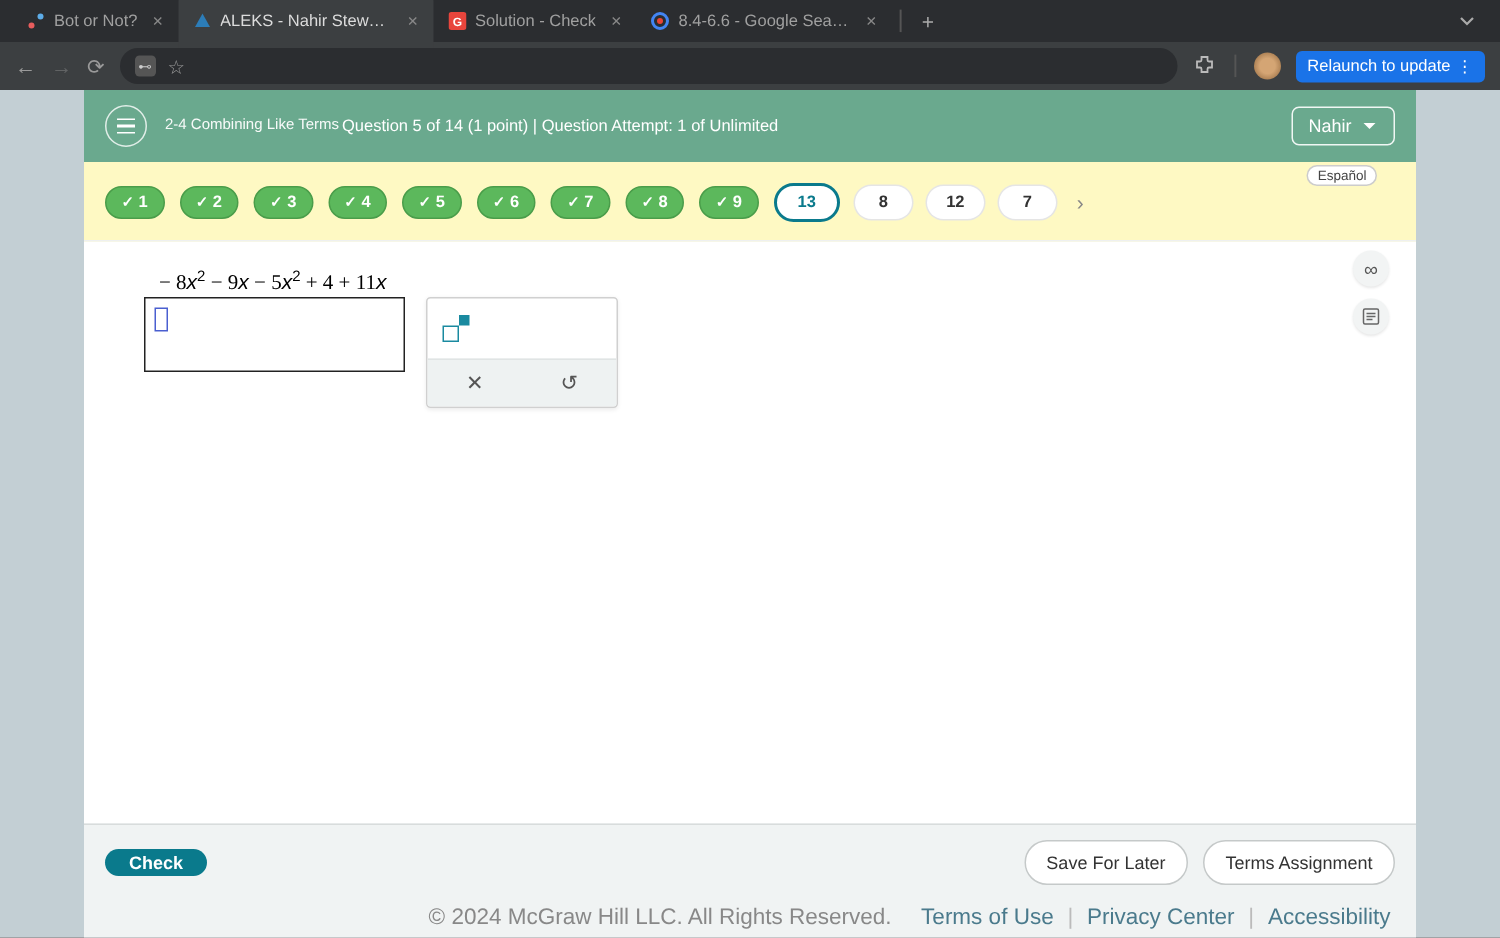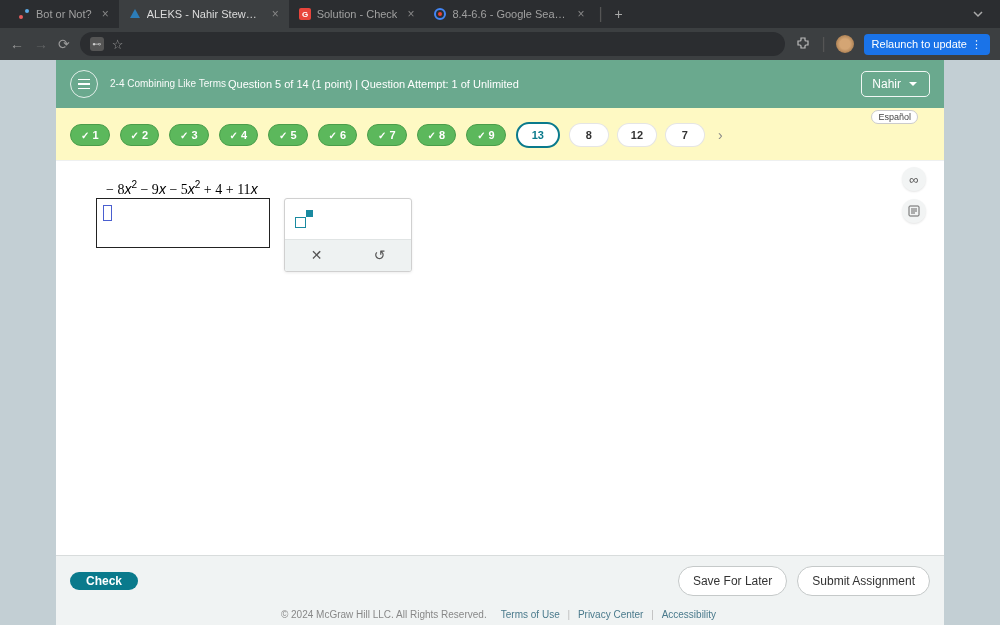--- a/index.html
+++ b/index.html
@@ -262,7 +262,7 @@
       <button class="check-btn">Check</button>
       <div class="ftr-spacer"></div>
       <button class="pill-btn">Save For Later</button>
-      <button class="pill-btn">Submit Assignment</button>
+      <button class="pill-btn">Terms Assignment</button>
     </div>
 
     <div class="legal">

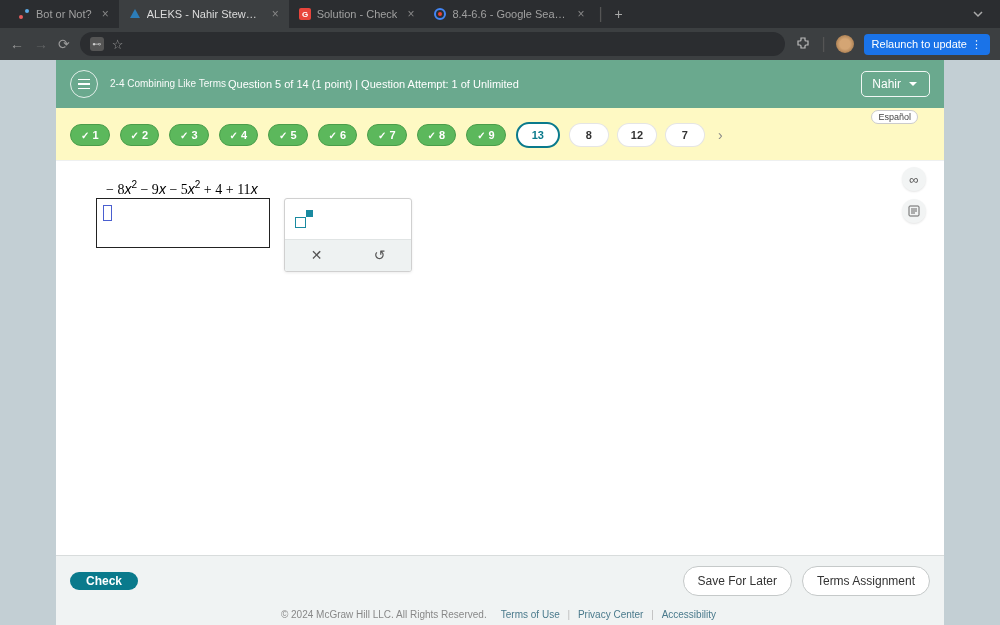--- a/index.html
+++ b/index.html
@@ -78,7 +78,7 @@
 .ftr-spacer { flex: 1; }
 .pill-btn { background: #fff; border: 1px solid #c5c9c9; border-radius: 16px; padding: 7px 14px; font-size: 12px; color: #333; cursor: pointer; }
 
-.legal { background: #f0f3f3; font-size: 10px; color: #888; padding: 3px 14px 5px; text-align: center; }
+.legal { background: #f0f3f3; font-size: 15px; color: #888; padding: 3px 14px 5px; text-align: right; }
 .legal a { color: #4a7a8c; text-decoration: none; margin: 0 3px; }
 .sep { color: #bbb; margin: 0 2px; }
 

